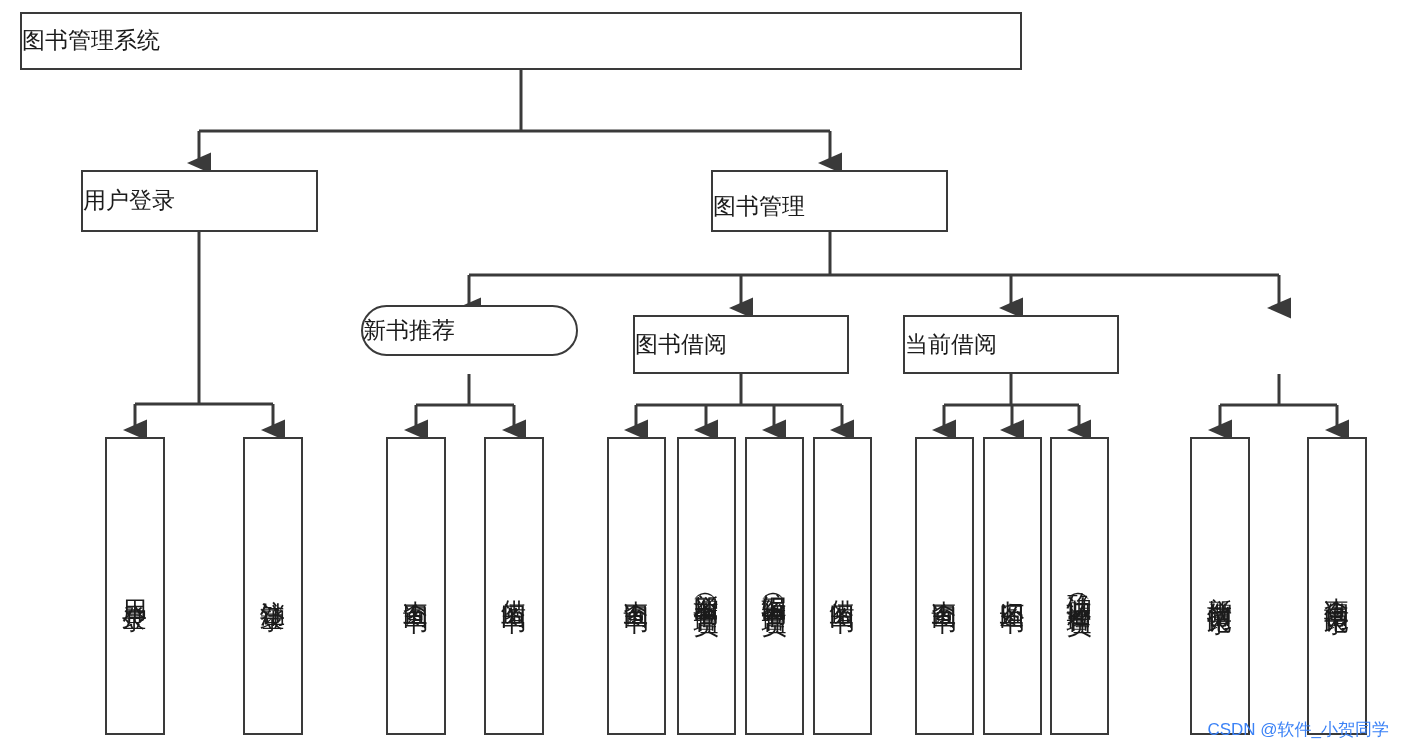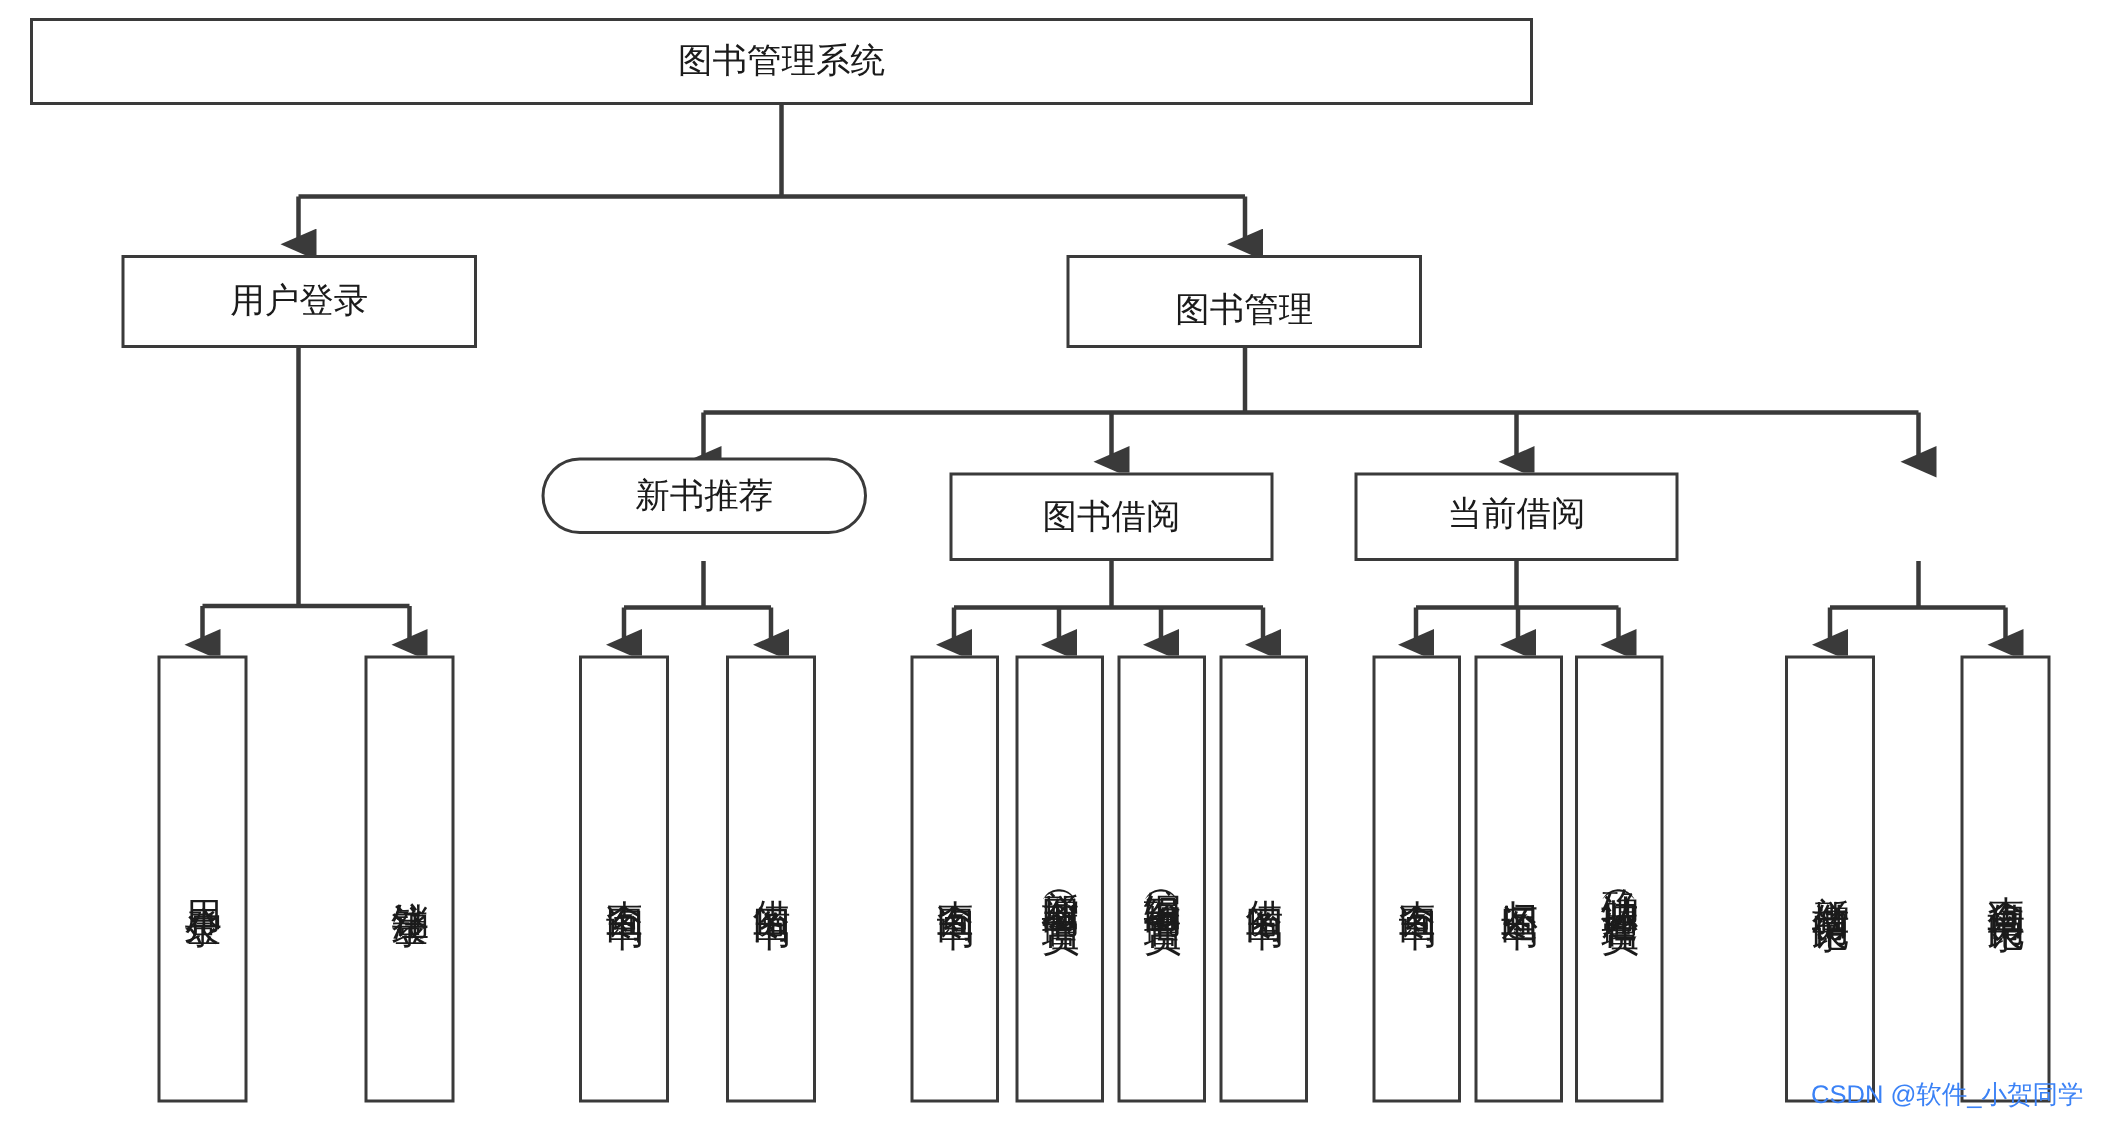--- a/index.html
+++ b/index.html
@@ -31,7 +31,7 @@
     border: 2px solid #3a3a3a;
     display: flex;
     align-items: center;
-    justify-content: center;
+    justify-content: flex-start;
     z-index: 3;
   }
   .node .label {

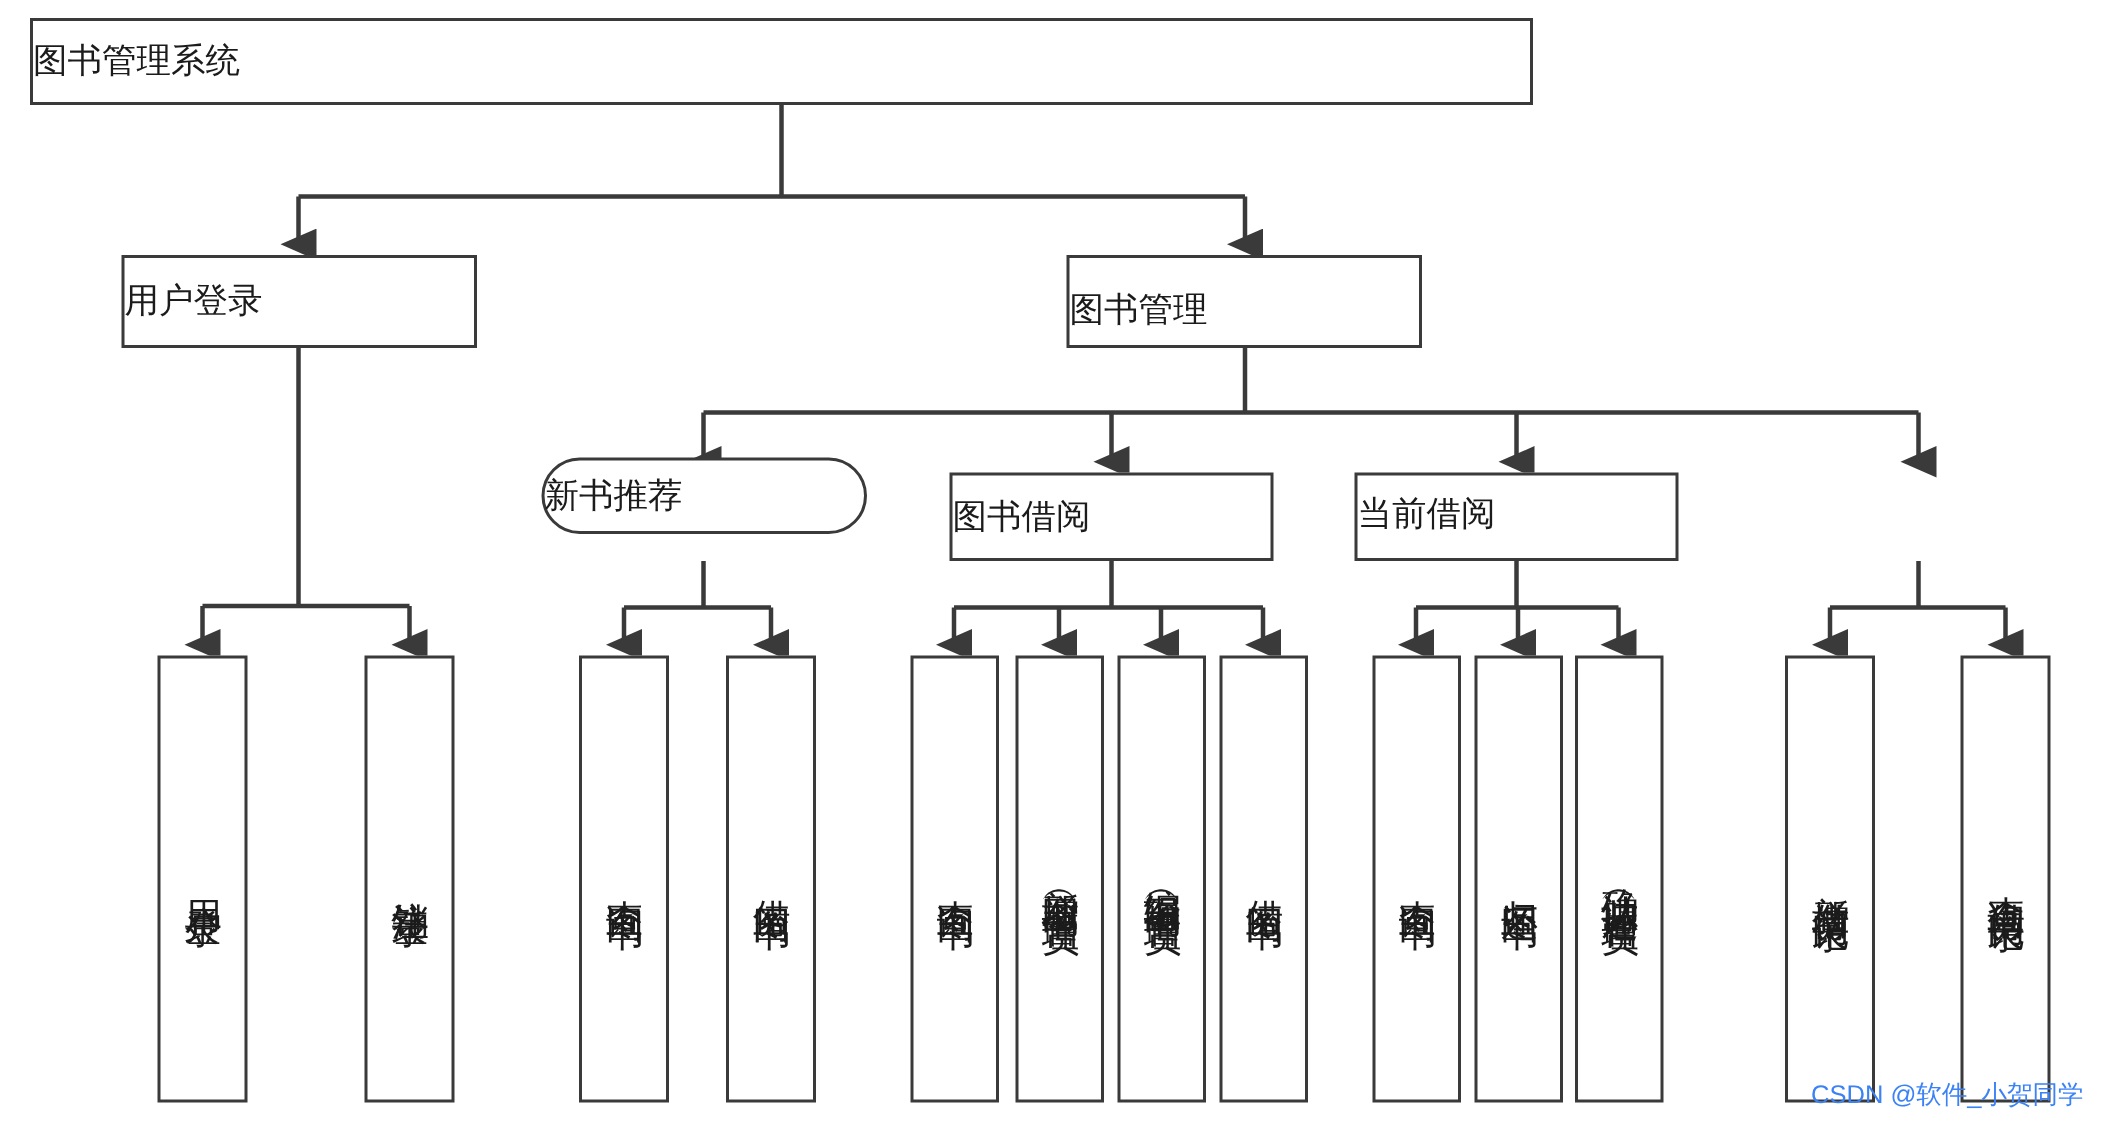--- a/index.html
+++ b/index.html
@@ -137,7 +137,7 @@
   <div class="node horizontal" id="node-l3-1" style="left: 633px; top: 315px; width: 216px; height: 59px; border-color: rgb(58, 58, 58);">
     <span class="label" style="color: rgb(27, 27, 27);">图书借阅</span>
   </div>
-  <div class="node horizontal" id="node-l3-2" style="left: 903px; top: 315px; width: 216px; height: 59px; border-color: rgb(58, 58, 58); font-family: Liberation Mono, monospace;">
+  <div class="node horizontal" id="node-l3-2" style="left: 903px; top: 315px; width: 216px; height: 59px; border-color: rgb(58, 58, 58);">
     <span class="label" style="color: rgb(27, 27, 27);">当前借阅</span>
   </div>
 

